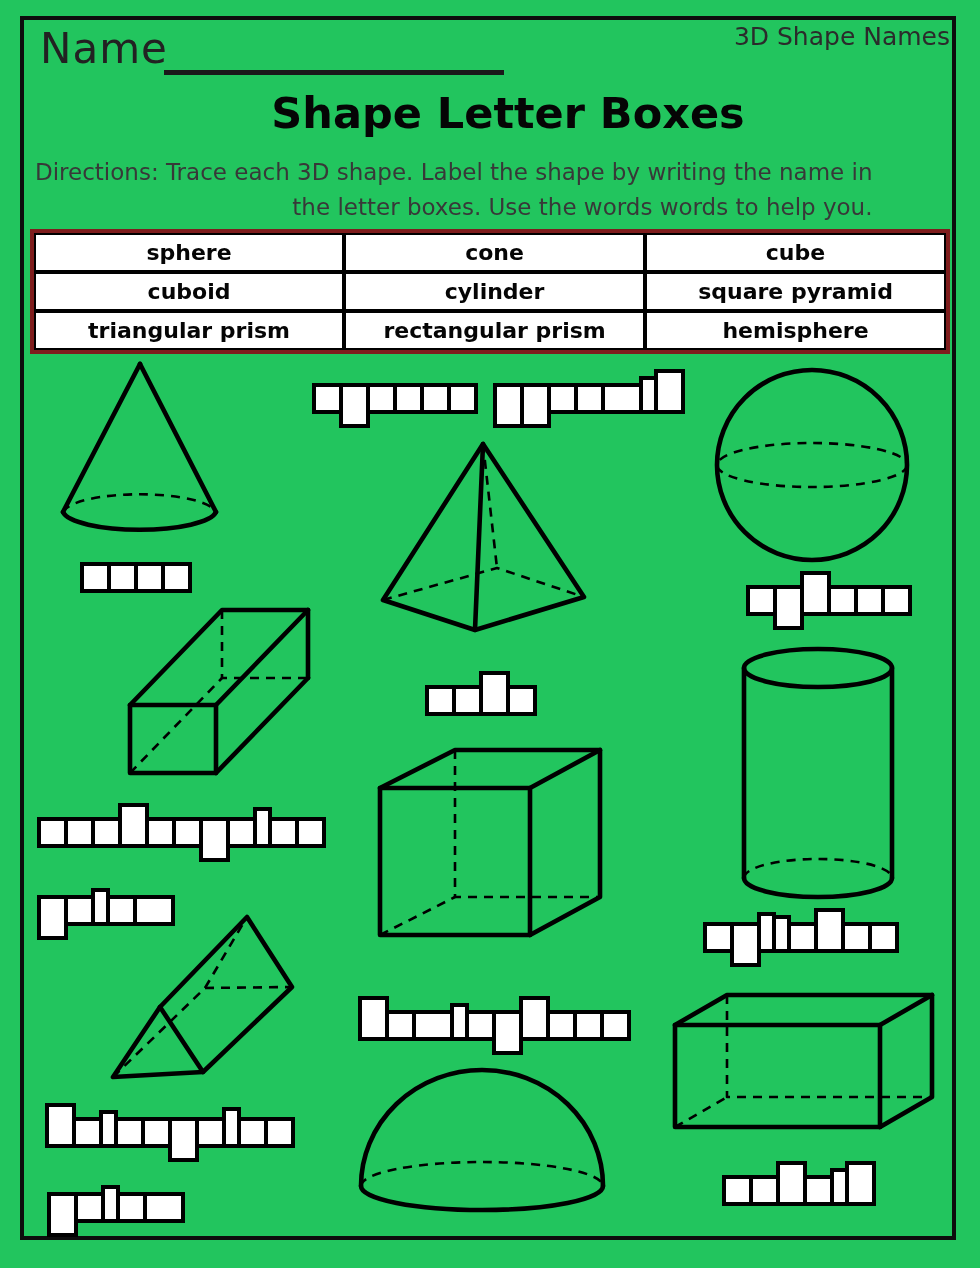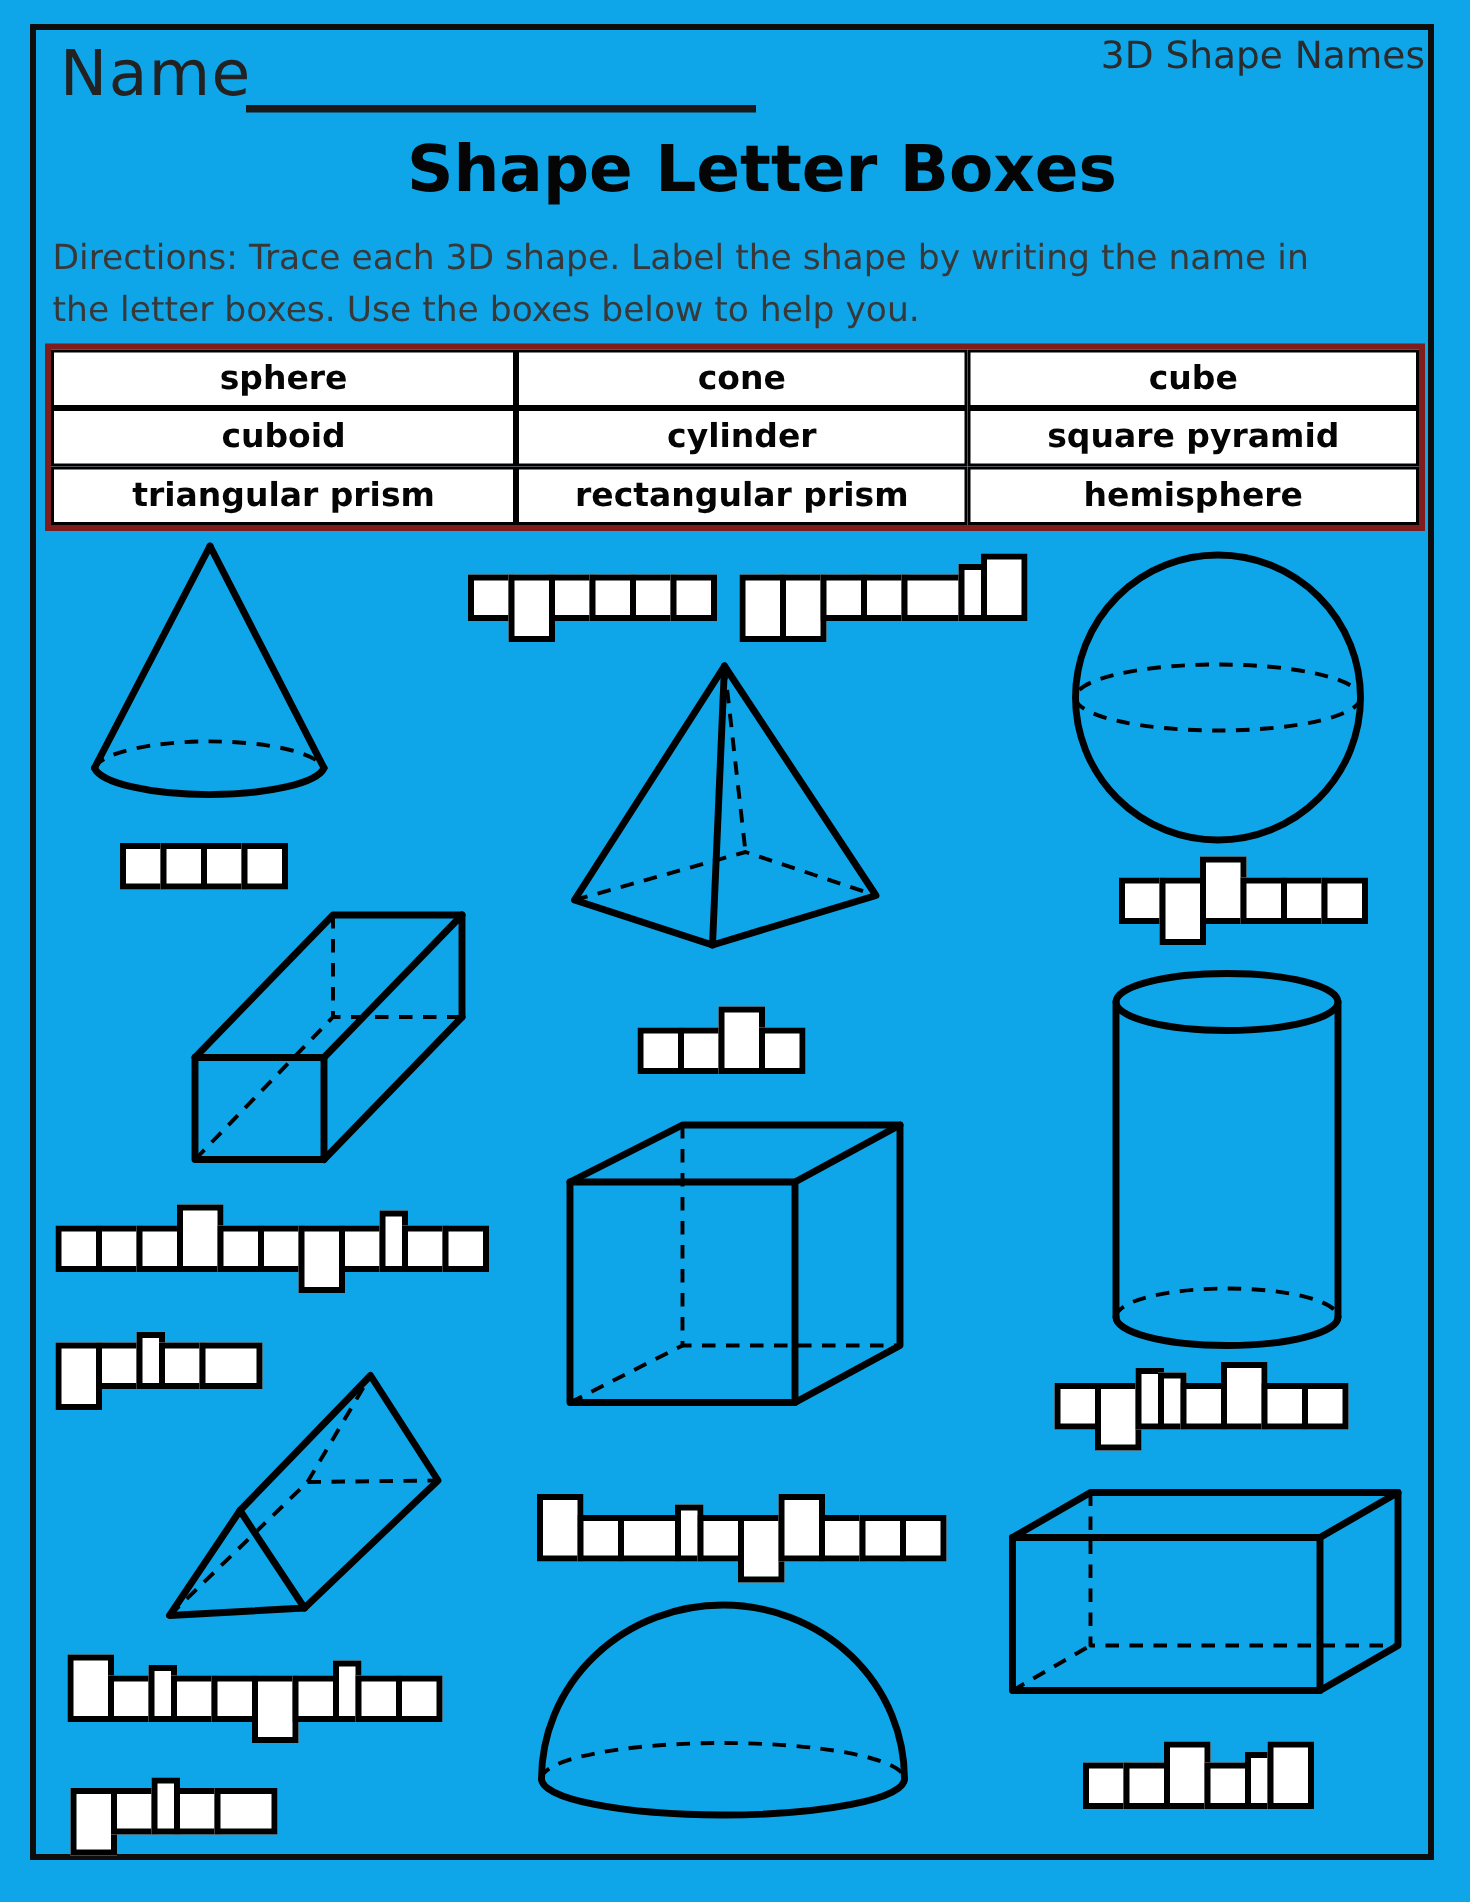--- a/index.html
+++ b/index.html
@@ -3,7 +3,7 @@
 <meta charset="utf-8">
 <style>
   html,body{margin:0;padding:0;background:#ffffff;}
-  .page{position:relative;width:980px;height:1268px;background:#0ea5e9;overflow:hidden;
+  .page{position:relative;width:980px;height:1268px;background:#22c55e;overflow:hidden;
         font-family:"DejaVu Sans","Liberation Sans",sans-serif;color:#000;}
   .frame{position:absolute;left:20px;top:16px;width:928px;height:1216px;border:4px solid #0d0d0d;}
   .name-label{position:absolute;left:40px;top:24px;font-size:42px;font-weight:400;color:#222;letter-spacing:1px;}

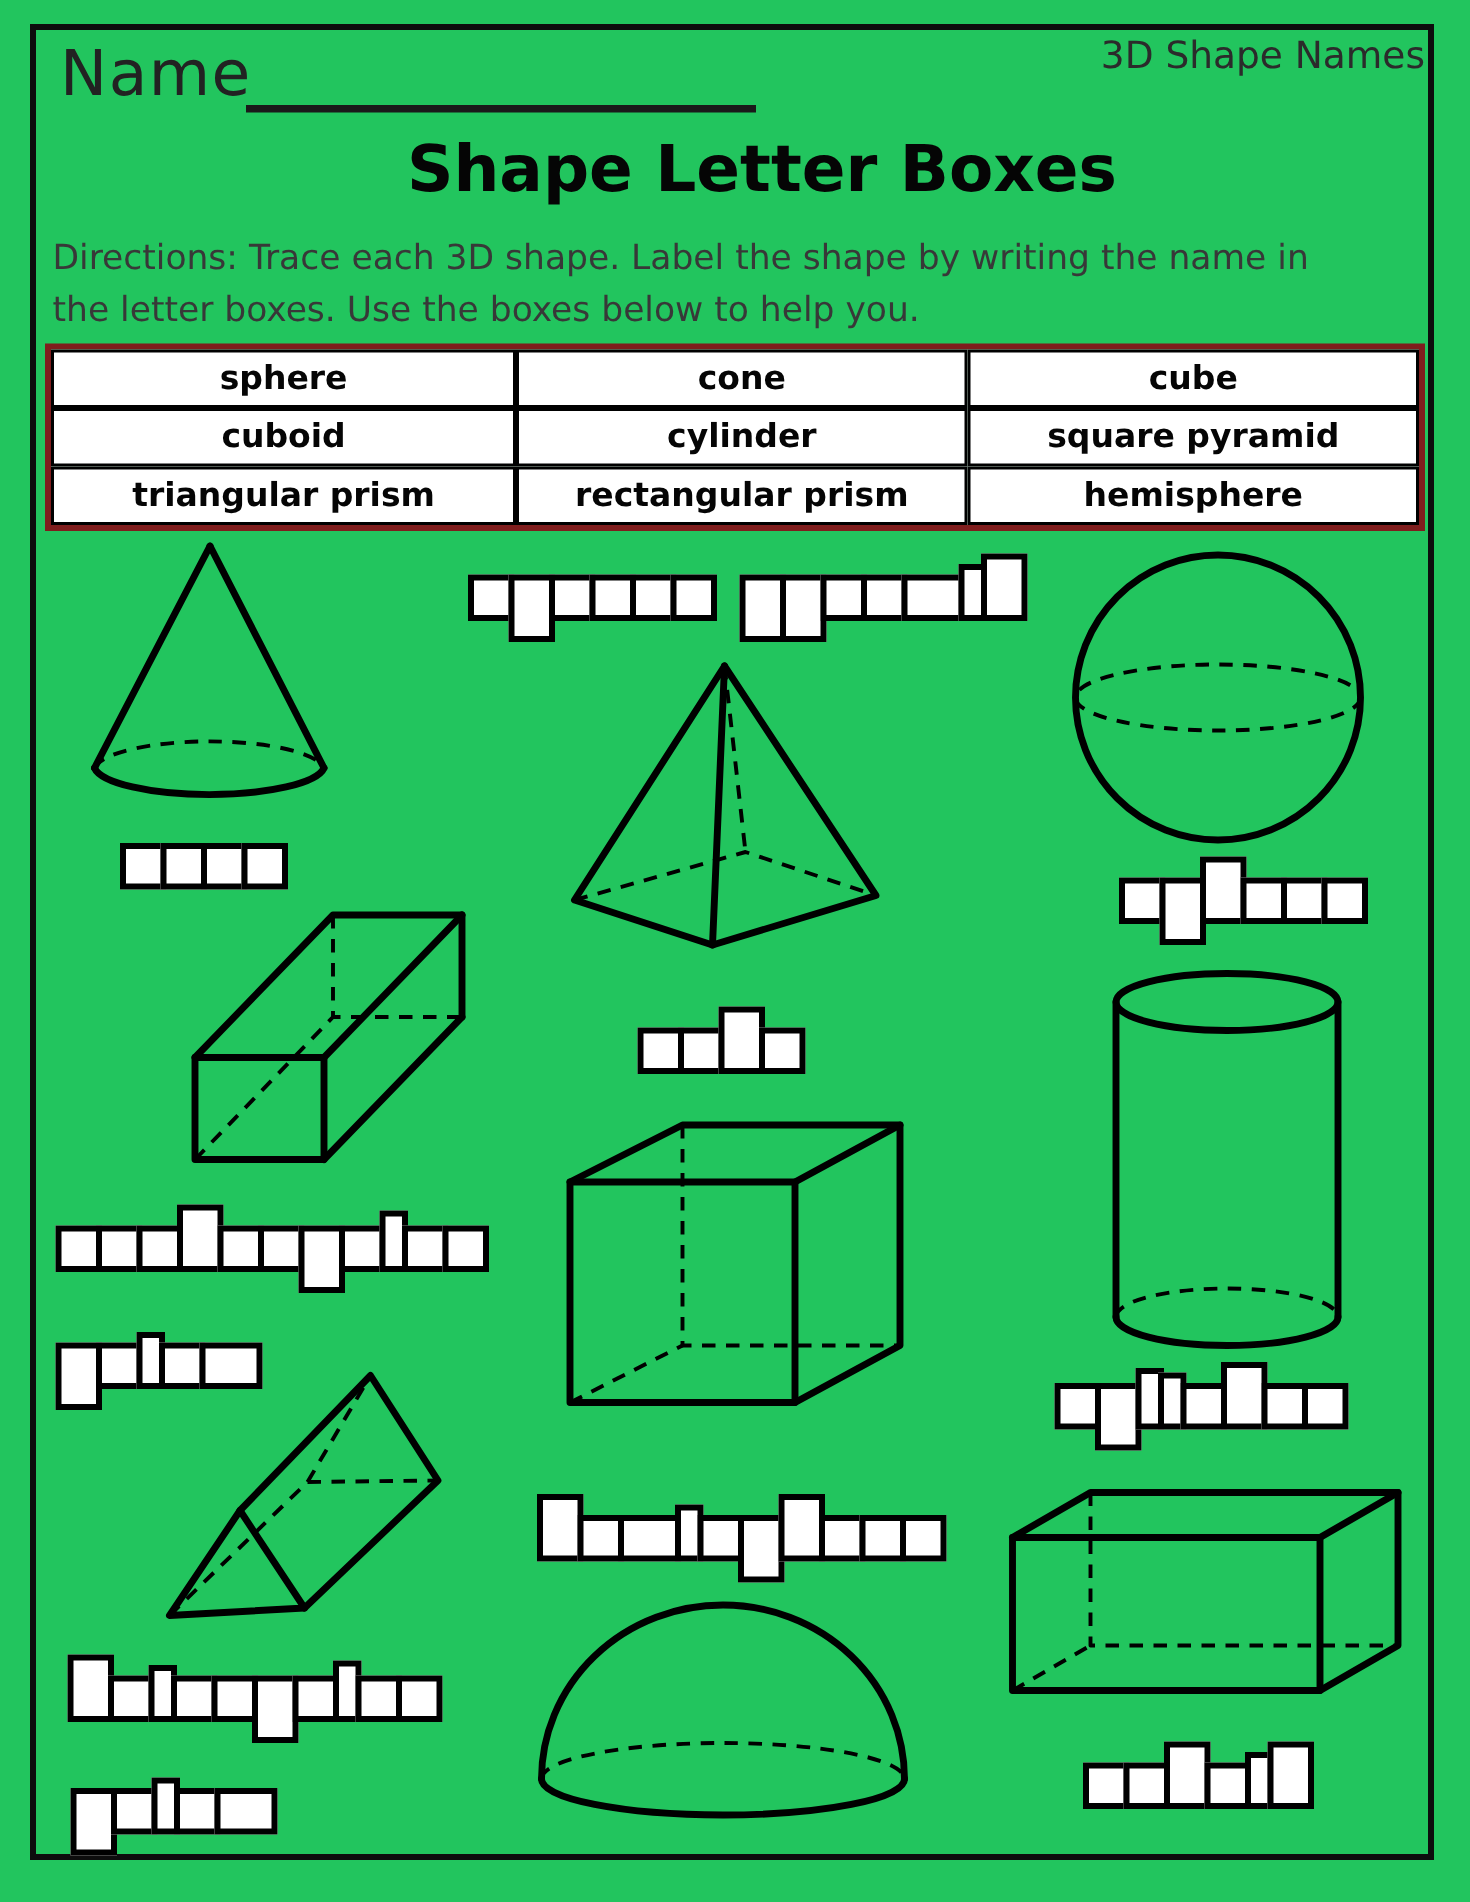--- a/index.html
+++ b/index.html
@@ -11,7 +11,7 @@
   .corner-label{position:absolute;right:30px;top:22px;font-size:25px;color:#2b2b2b;white-space:nowrap;}
   .title{position:absolute;left:0;right:0;top:88px;text-align:center;font-size:43px;font-weight:700;letter-spacing:0px;color:#050505;padding-left:36px;}
   .directions{position:absolute;left:35px;top:155px;font-size:23px;line-height:35px;color:#383838;}
-  .directions div{white-space:nowrap;}
+  .directions div{white-space:nowrap;text-align:right;}
   table.word-bank{position:absolute;left:30px;top:229px;width:920px;border-collapse:separate;border-spacing:0;
                   border:4px solid #7f1d1d;}
   table.word-bank td{border:2px solid #000;height:33px;text-align:center;vertical-align:middle;

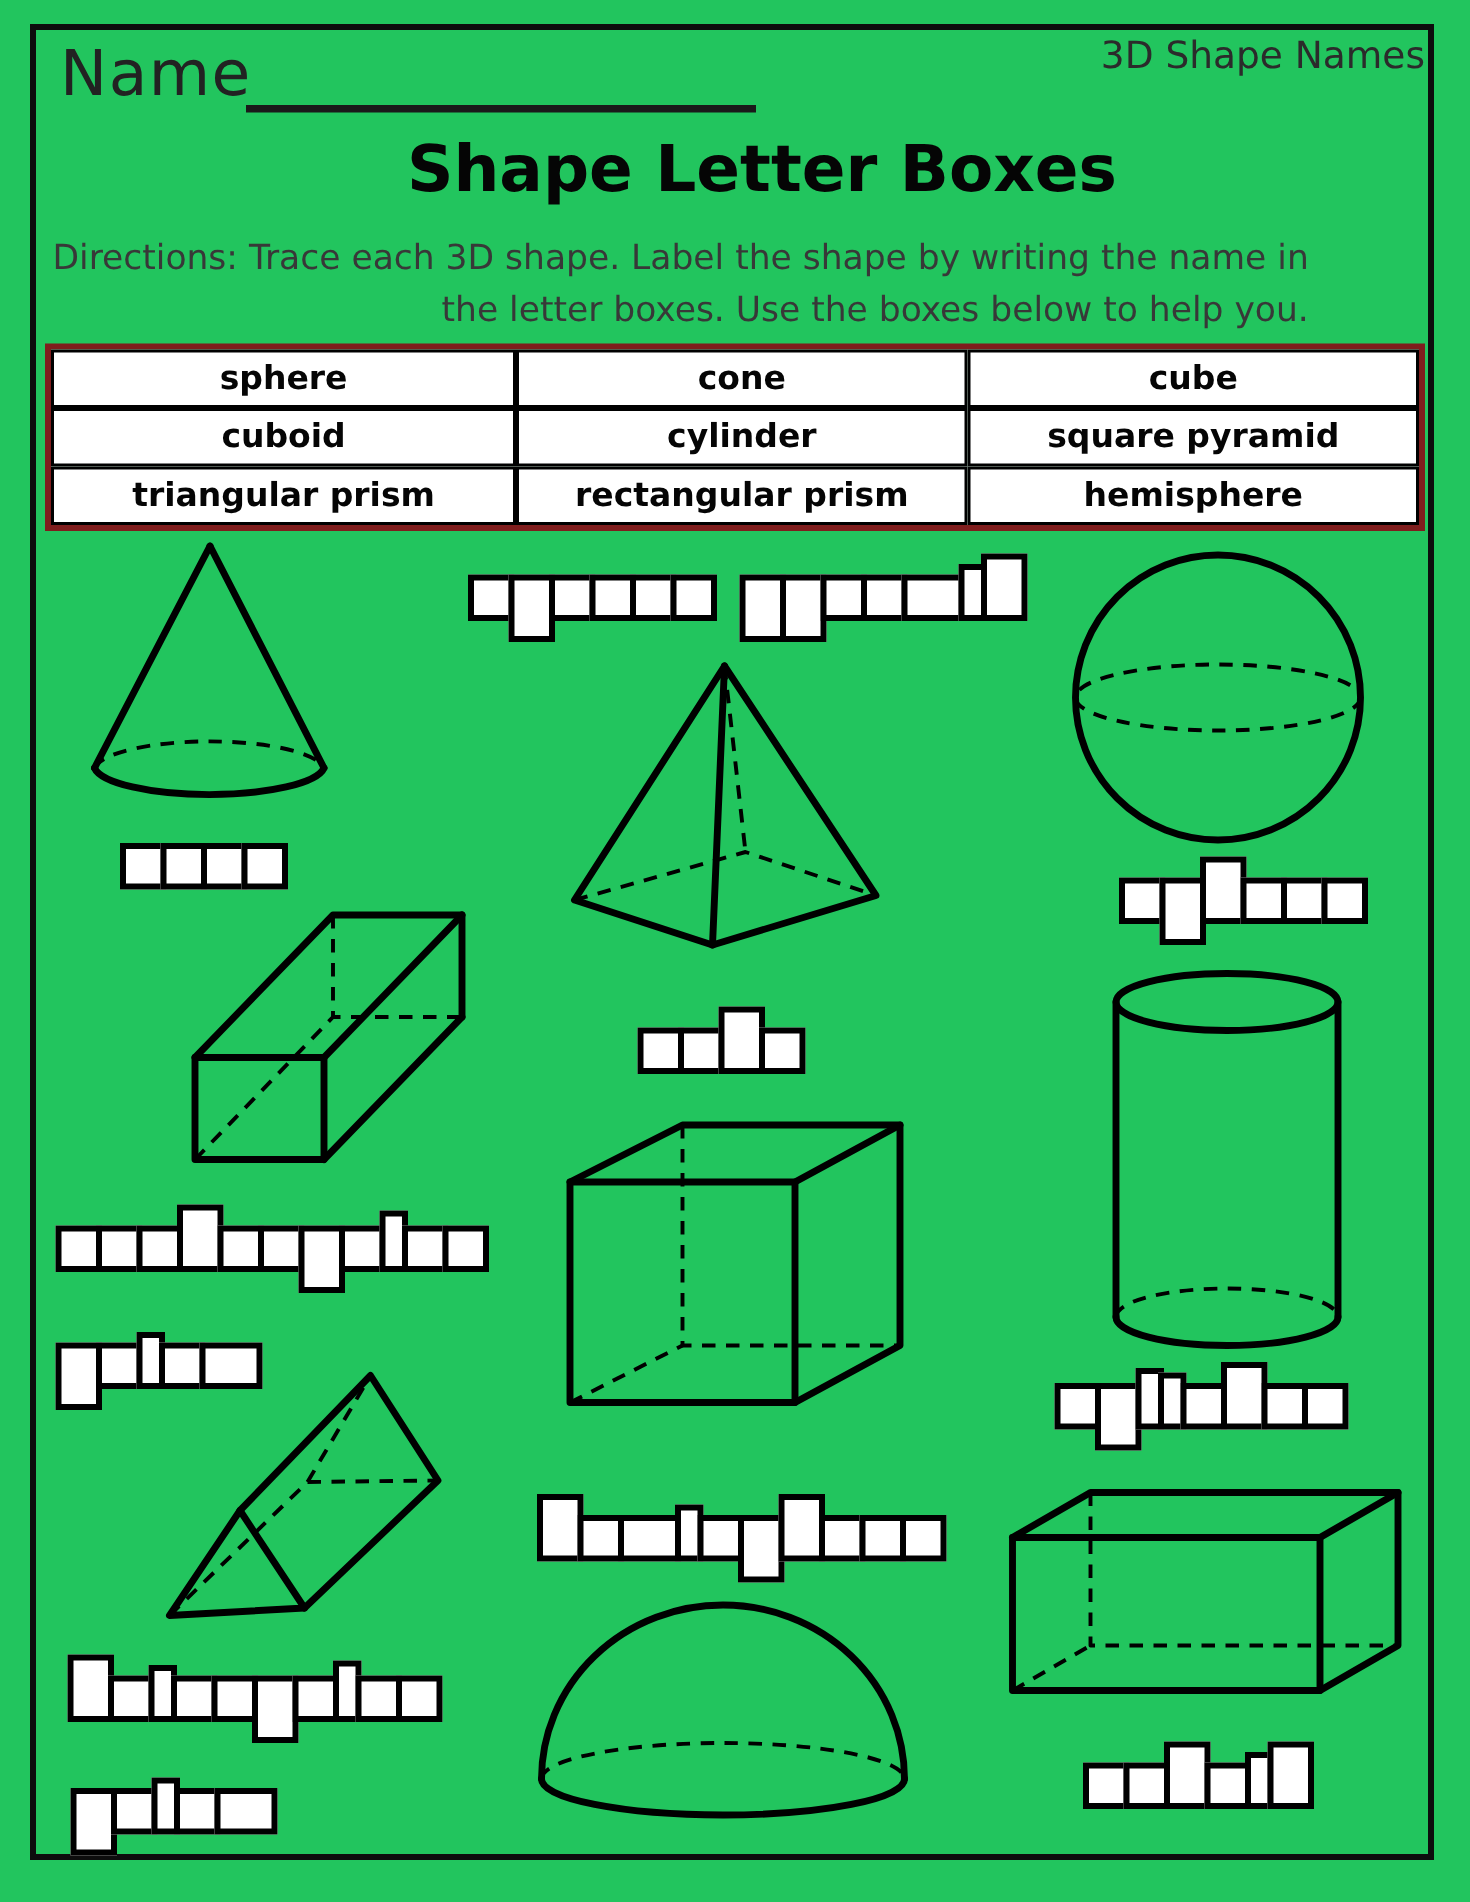--- a/index.html
+++ b/index.html
@@ -57,7 +57,7 @@
 
   <div class="directions">
     <div>Directions: Trace each 3D shape. Label the shape by writing the name in</div>
-    <div>the letter boxes. Use the boxes below to help you.</div>
+    <div>the letter boxes. Use the words words to help you.</div>
   </div>
 
   <table class="word-bank">

